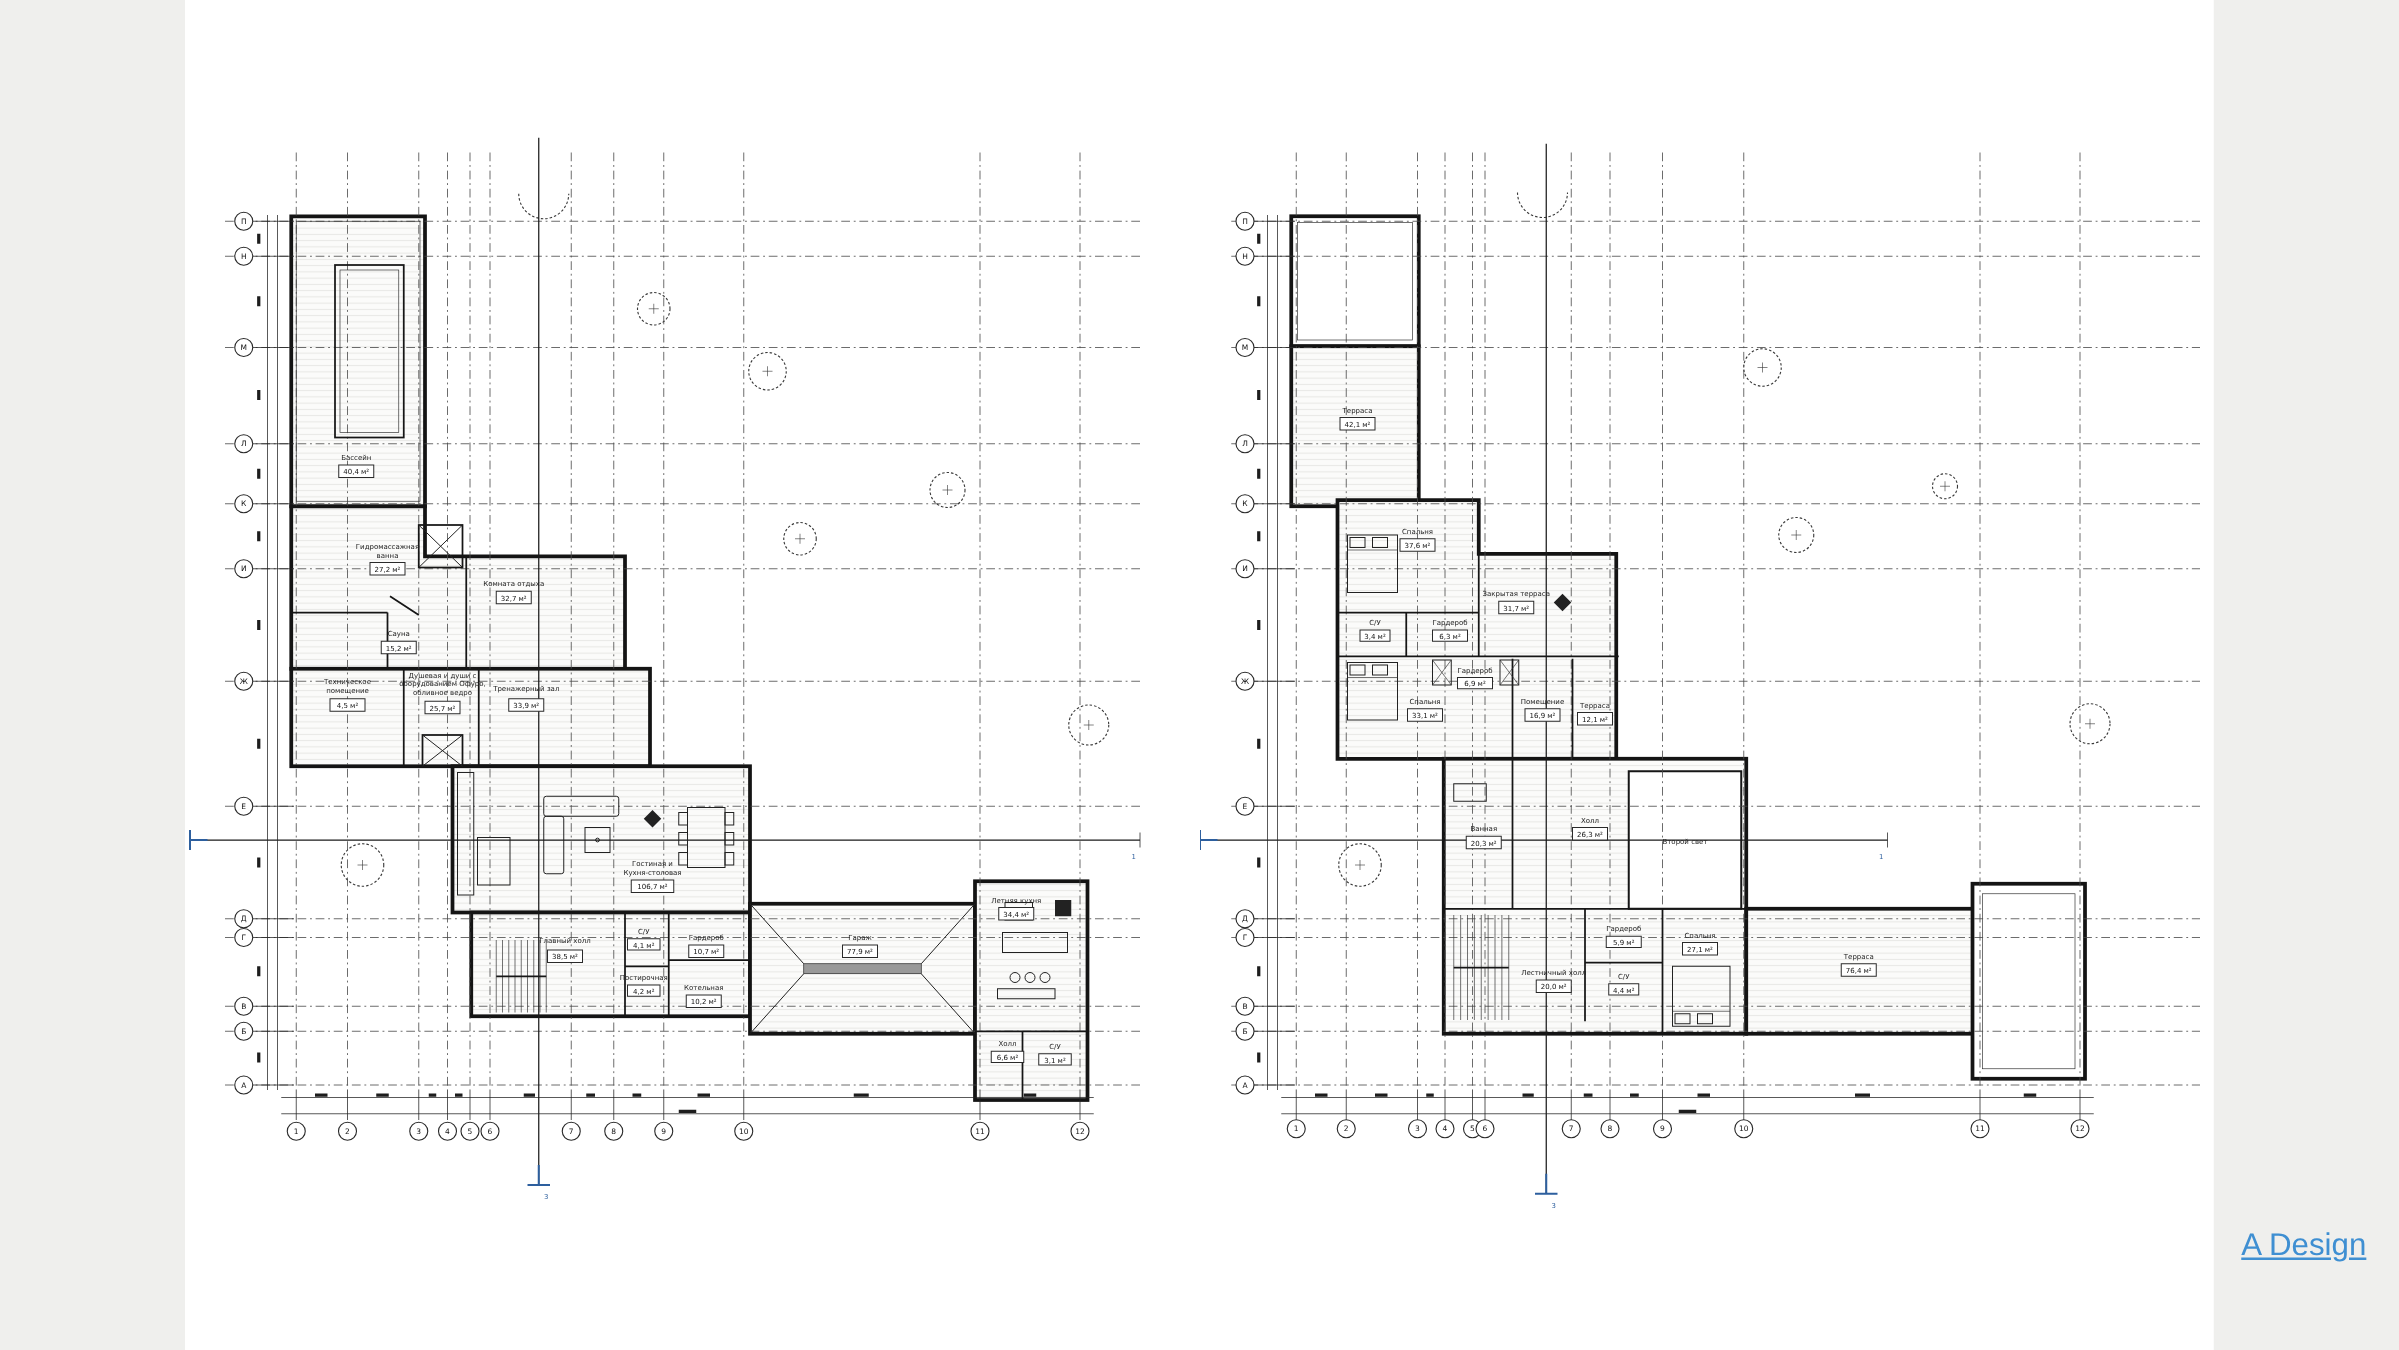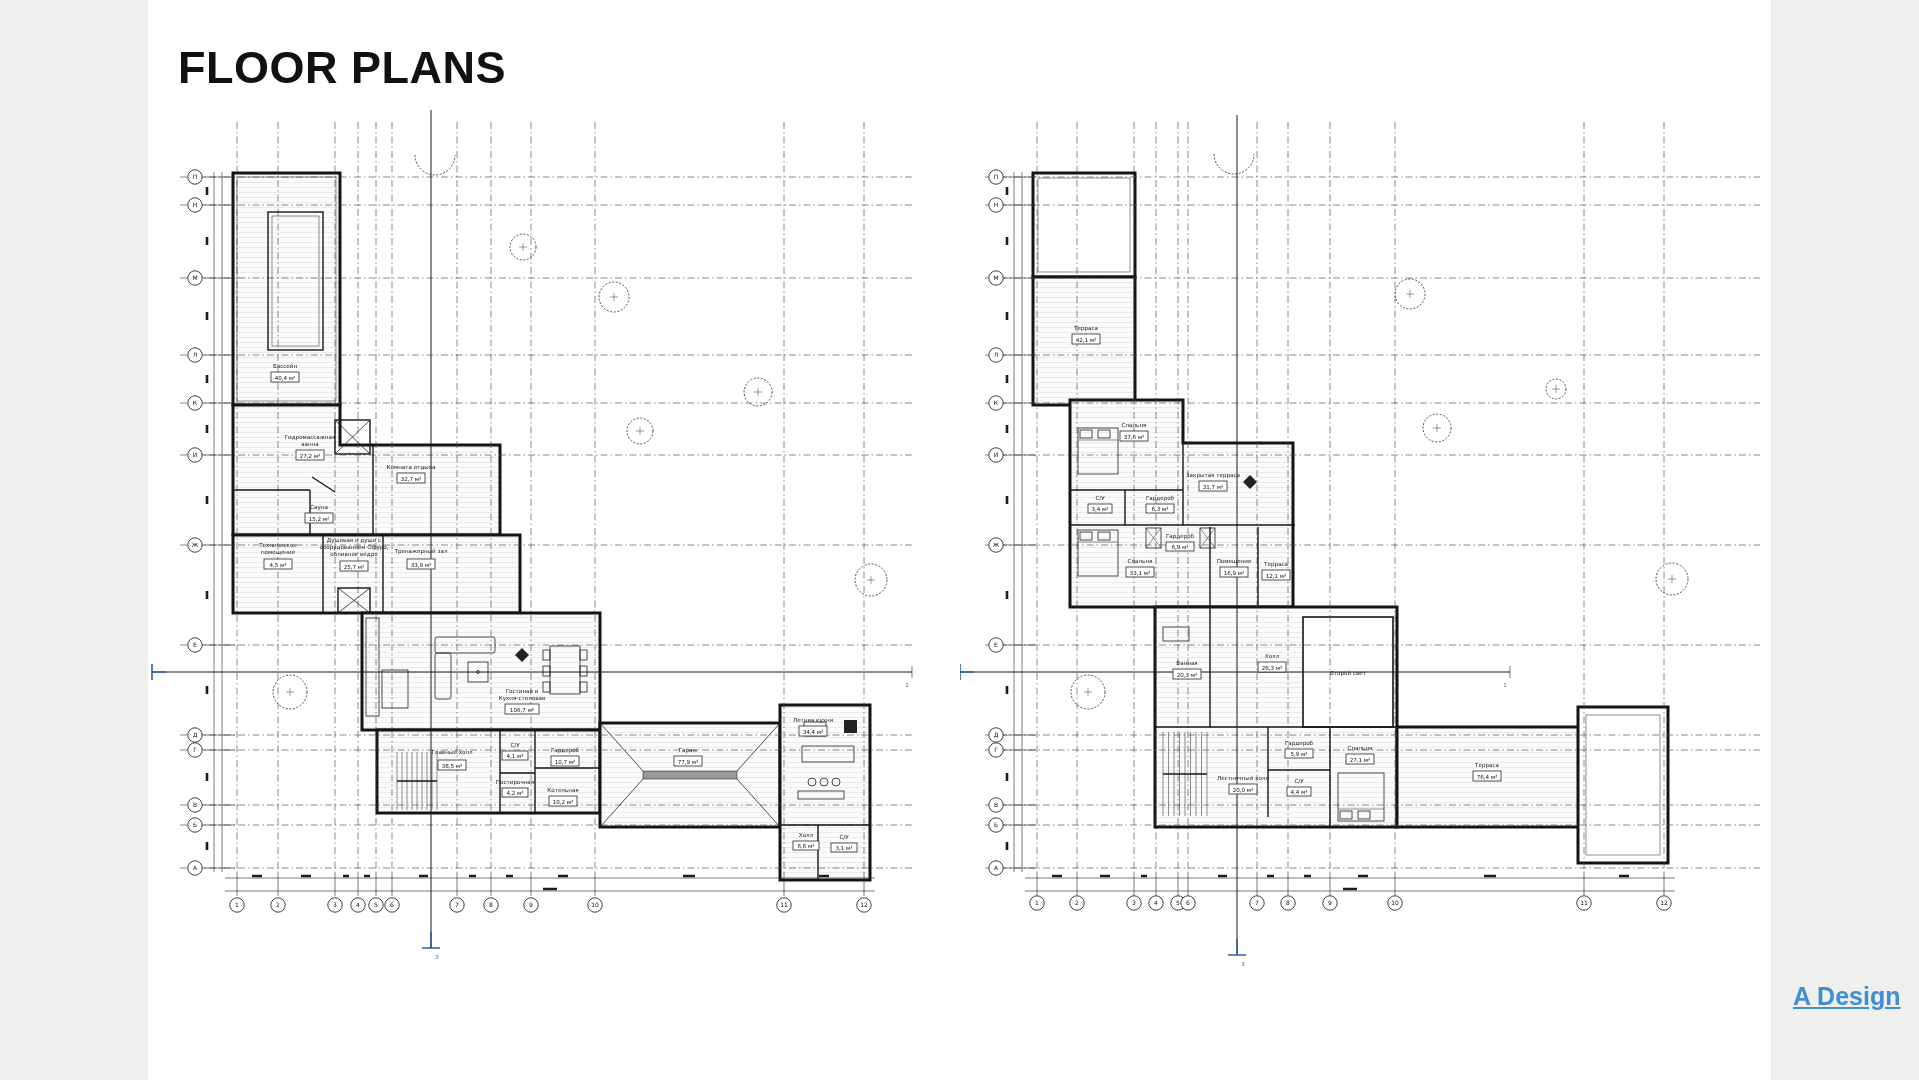--- a/index.html
+++ b/index.html
@@ -42,7 +42,6 @@
 <div class="stage">
   <div class="panel"></div>
 
-  <h1 class="page-title">FLOOR PLANS</h1>
 
   <svg class="plan p1" viewBox="0 0 780 880">
     <defs>

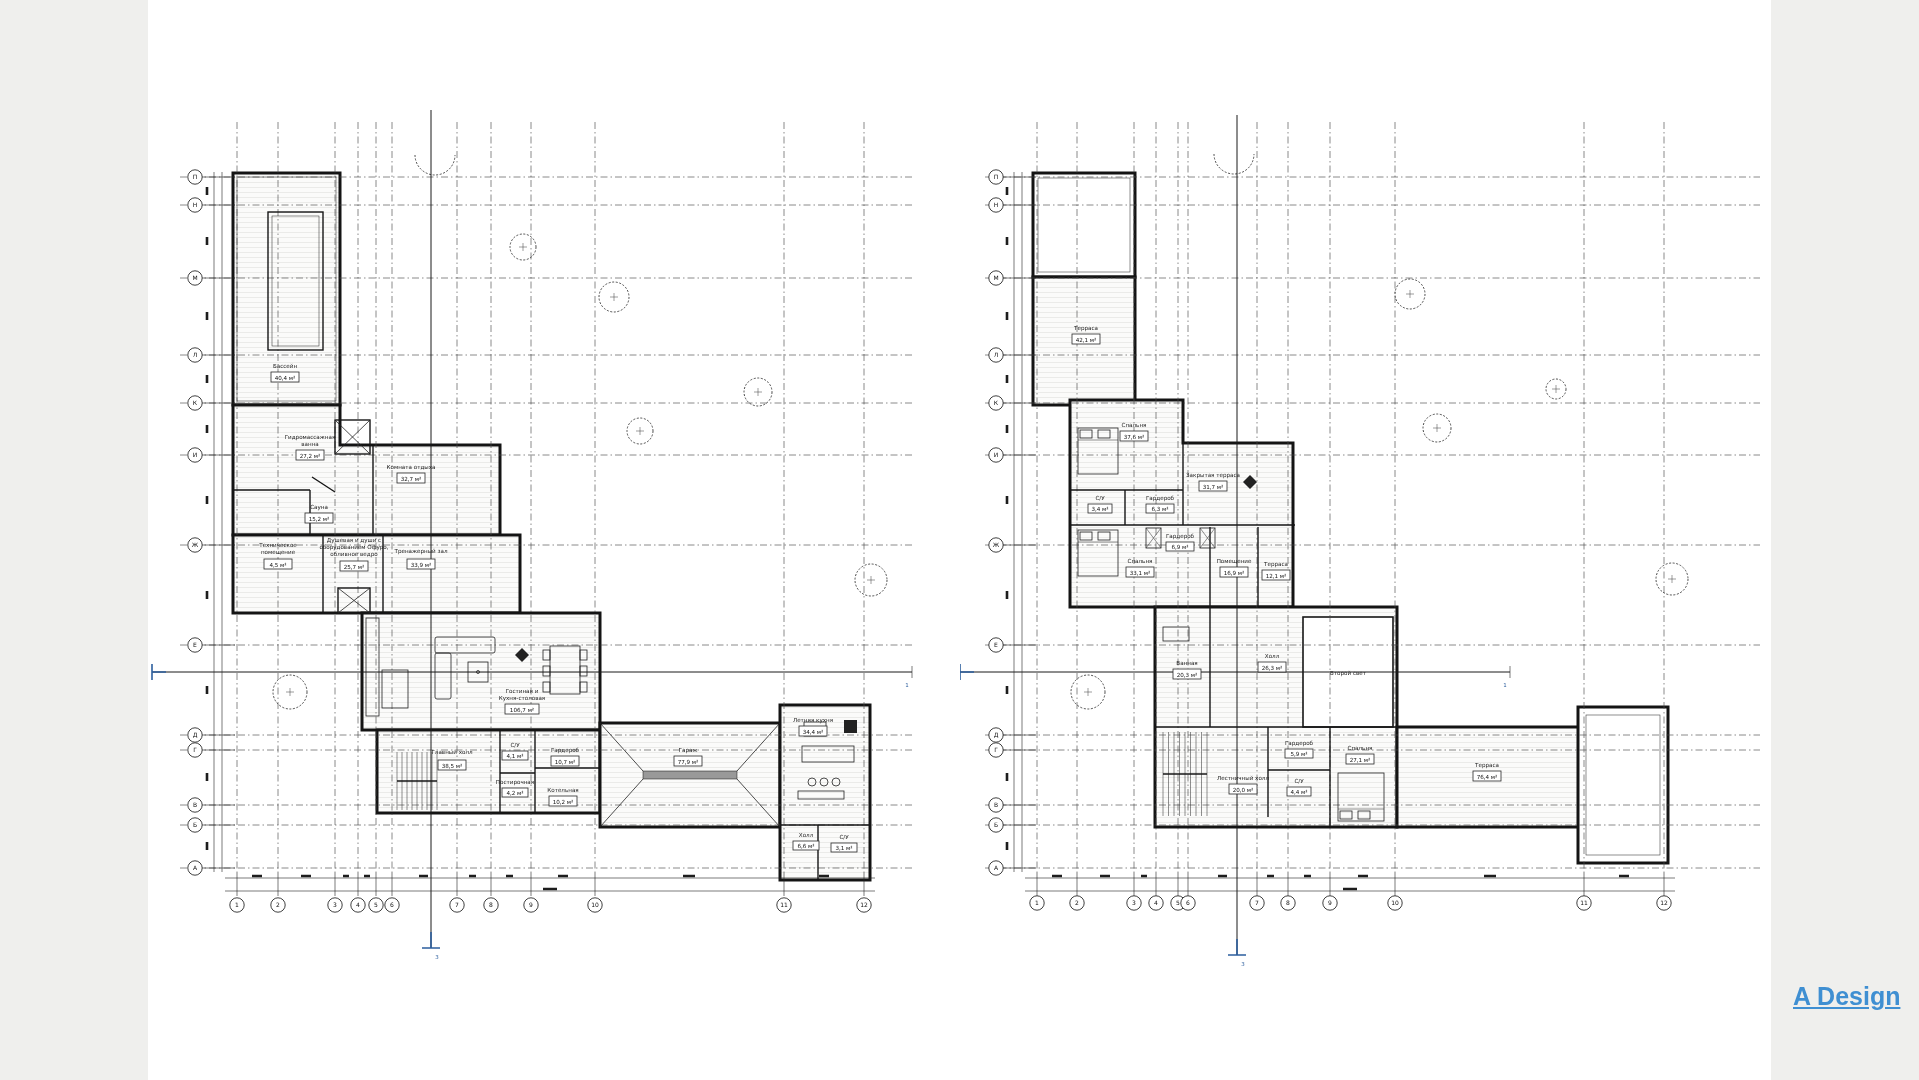--- a/index.html
+++ b/index.html
@@ -9,7 +9,7 @@
   .page-title{position:absolute;left:178px;top:12px;font-size:45px;font-weight:bold;
     letter-spacing:.5px;color:#111;font-family:"Liberation Sans",sans-serif;}
   .credit{position:absolute;left:1793px;top:980px;width:110px;font-size:25px;line-height:1.32;
-    color:#3f8fd2;text-decoration:underline;cursor:pointer;font-weight:bold;}
+    color:#3f8fd2;text-decoration:underline;cursor:pointer;}
   .plan{position:absolute;top:110px;}
   .plan.p1{left:150px;width:780px;height:880px;}
   .plan.p2{left:960px;width:810px;height:880px;}

